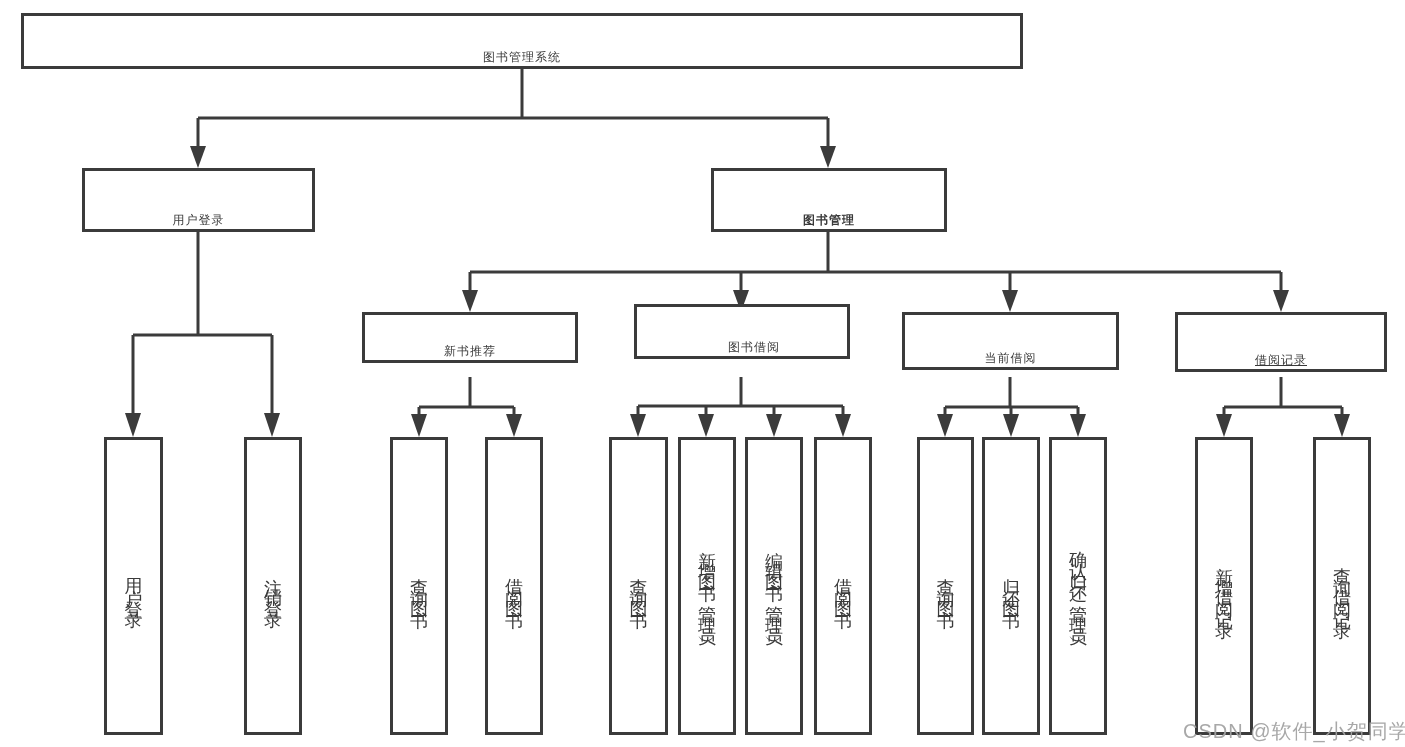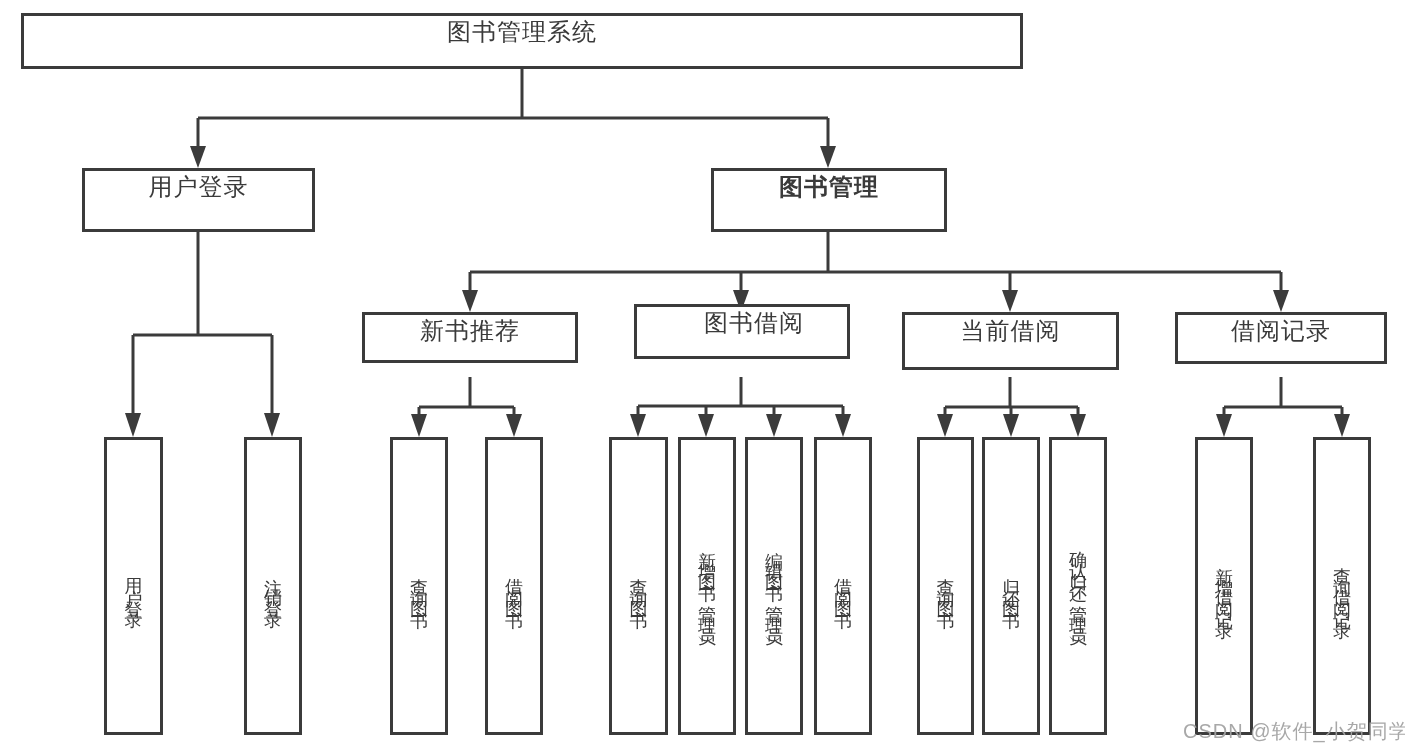--- a/index.html
+++ b/index.html
@@ -18,9 +18,9 @@
     border:3px solid #3b3b3b;
     background:#ffffff;
     display:flex;
-    align-items:flex-start;
+    align-items:flex-end;
     justify-content:center;
-    font-size:24px;
+    font-size:12px;
     letter-spacing:1px;
     color:#3a3a3a;
   }

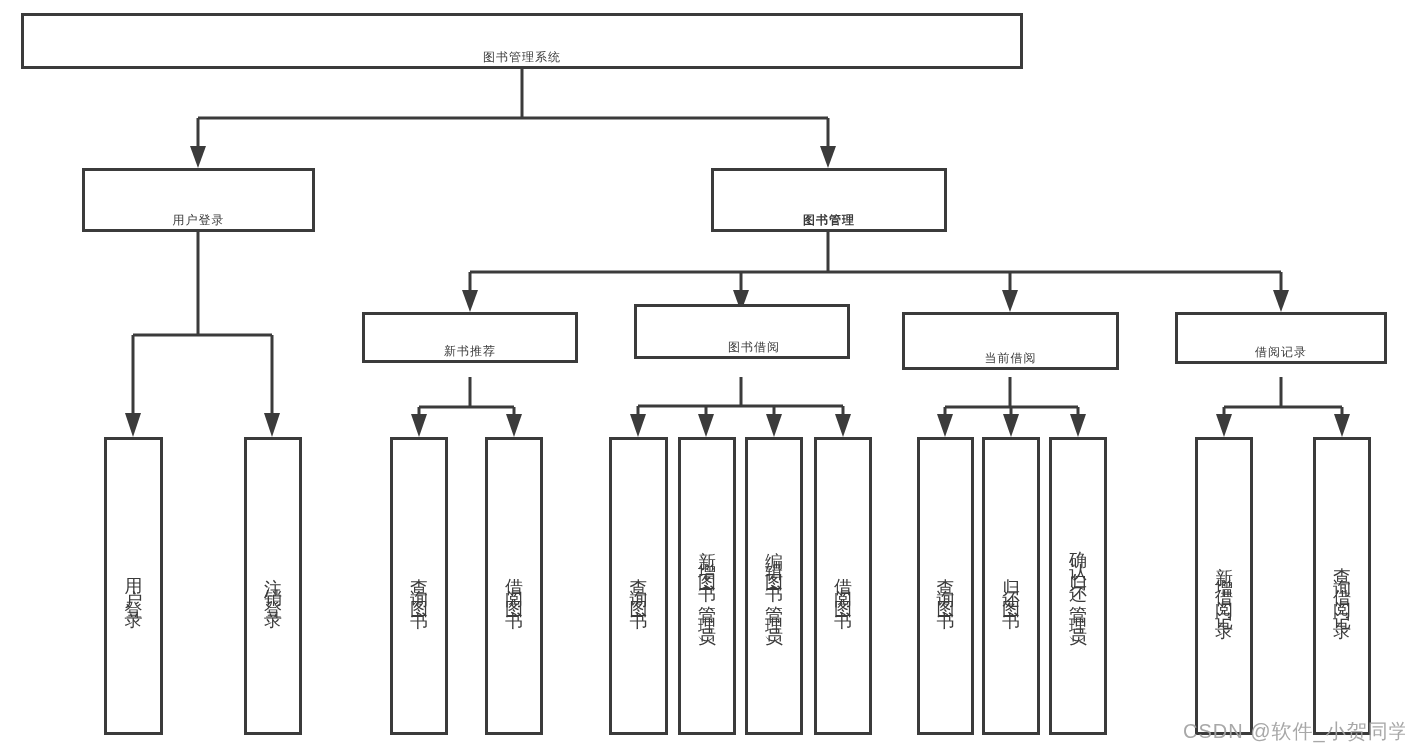--- a/index.html
+++ b/index.html
@@ -150,7 +150,7 @@
   <div class="box" style="left:902px;top:312px;width:217px;height:58px;">
     <span>当前借阅</span>
   </div>
-  <div class="box" style="left:1175px;top:312px;width:212px;height:52px;">
+  <div class="box" style="left:1175px;top:312px;width:212px;height:60px;text-decoration:underline;">
     <span>借阅记录</span>
   </div>
 

